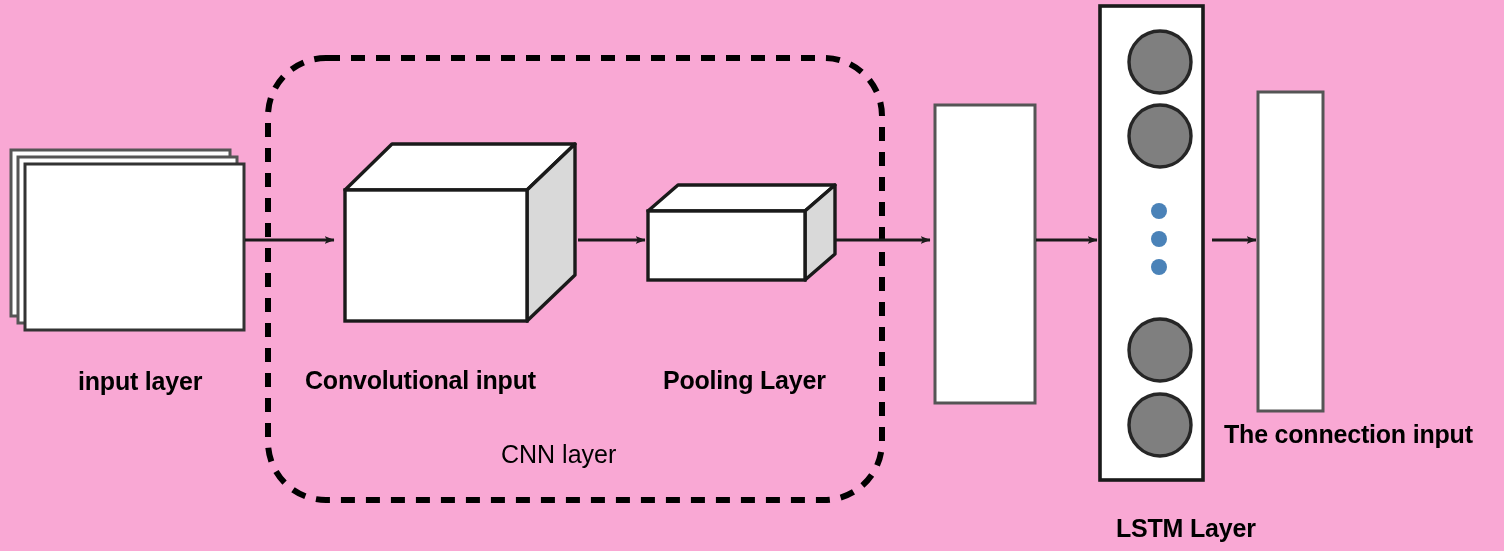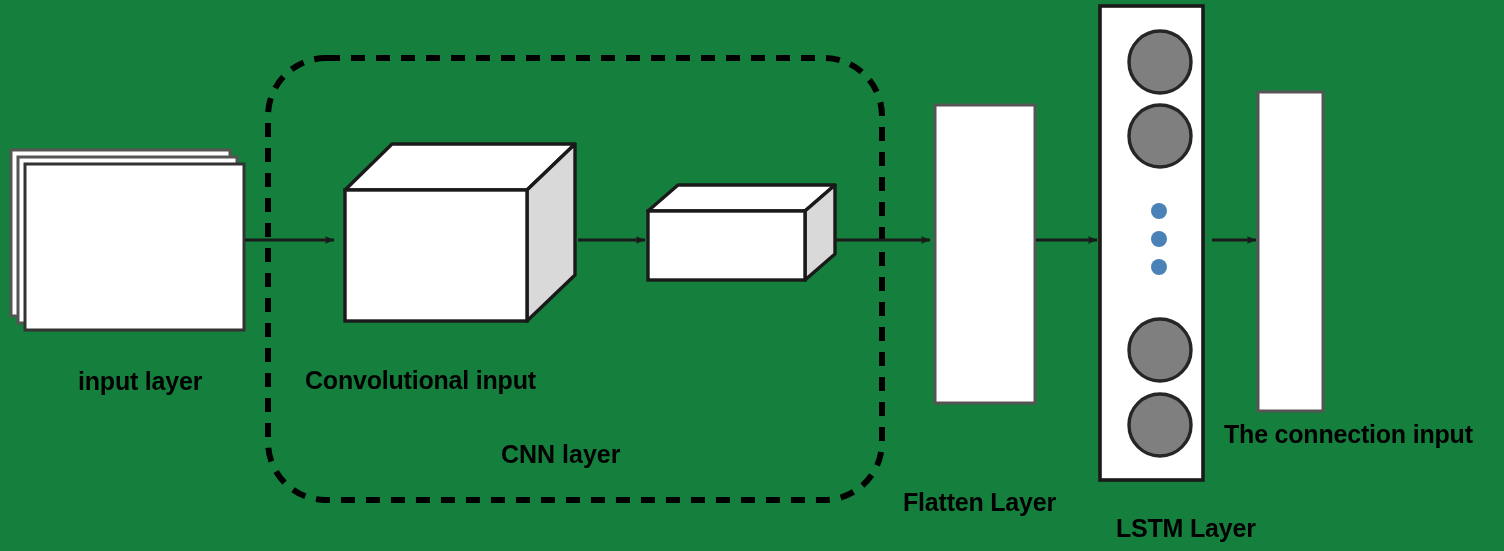--- a/index.html
+++ b/index.html
@@ -11,7 +11,7 @@
     position: relative;
     width: 1504px;
     height: 551px;
-    background: #15803d;
+    background: #f9a8d4;
     overflow: hidden;
     font-family: "Liberation Sans", sans-serif;
   }

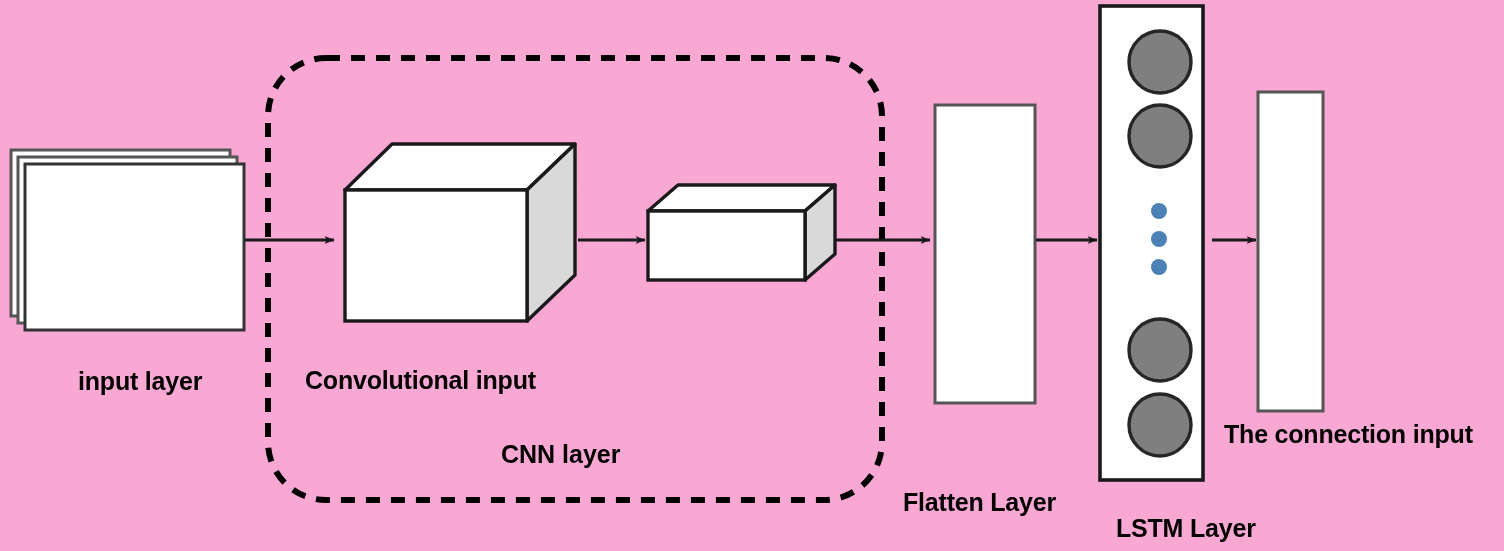--- a/index.html
+++ b/index.html
@@ -140,6 +140,7 @@
 
   <div class="lbl" id="lbl-conv">Convolutional input</div>
 
+  <div class="lbl" id="lbl-pool">Pooling Layer</div>
 
   <div class="lbl light" id="lbl-cnn">CNN layer</div>
 

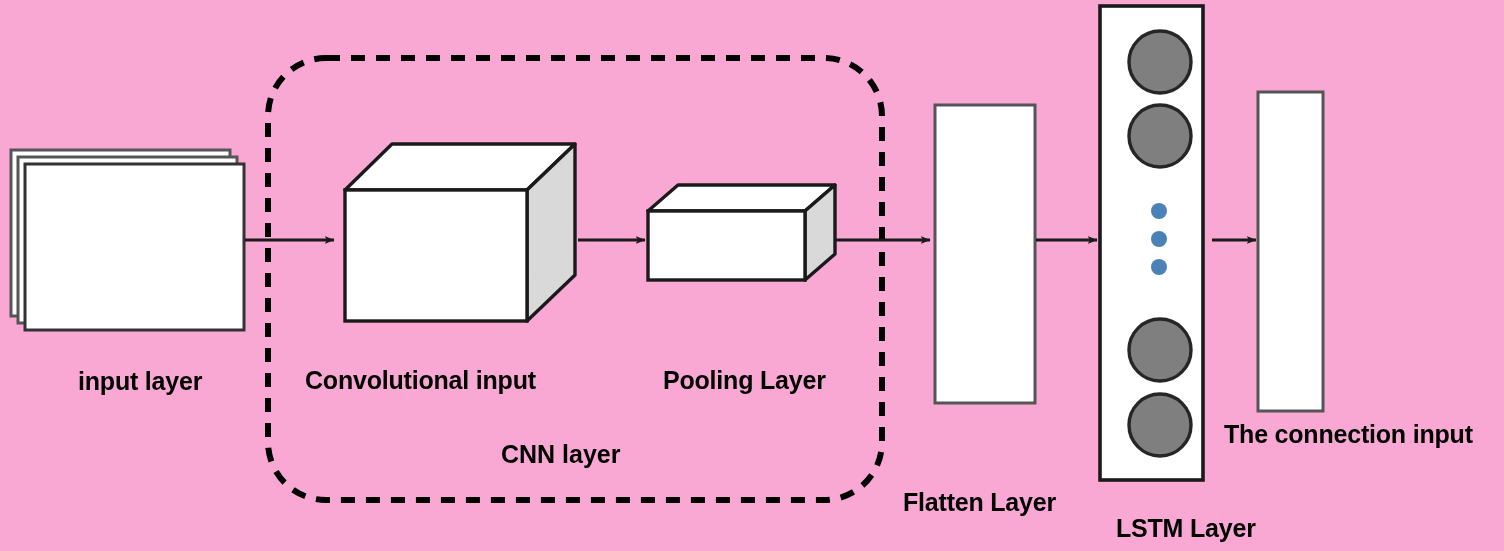--- a/index.html
+++ b/index.html
@@ -39,7 +39,7 @@
   #lbl-input       { left: 78px;   top: 369px; }
   #lbl-conv        { left: 305px;  top: 368px; }
   #lbl-pool        { left: 663px;  top: 368px; }
-  #lbl-cnn         { left: 501px;  top: 442px; font-weight: 700; }
+  #lbl-cnn         { left: 501px;  top: 442px; font-weight: 400; }
   #lbl-flatten     { left: 903px;  top: 490px; }
   #lbl-lstm        { left: 1116px; top: 516px; }
   #lbl-connection  { left: 1224px; top: 422px; }

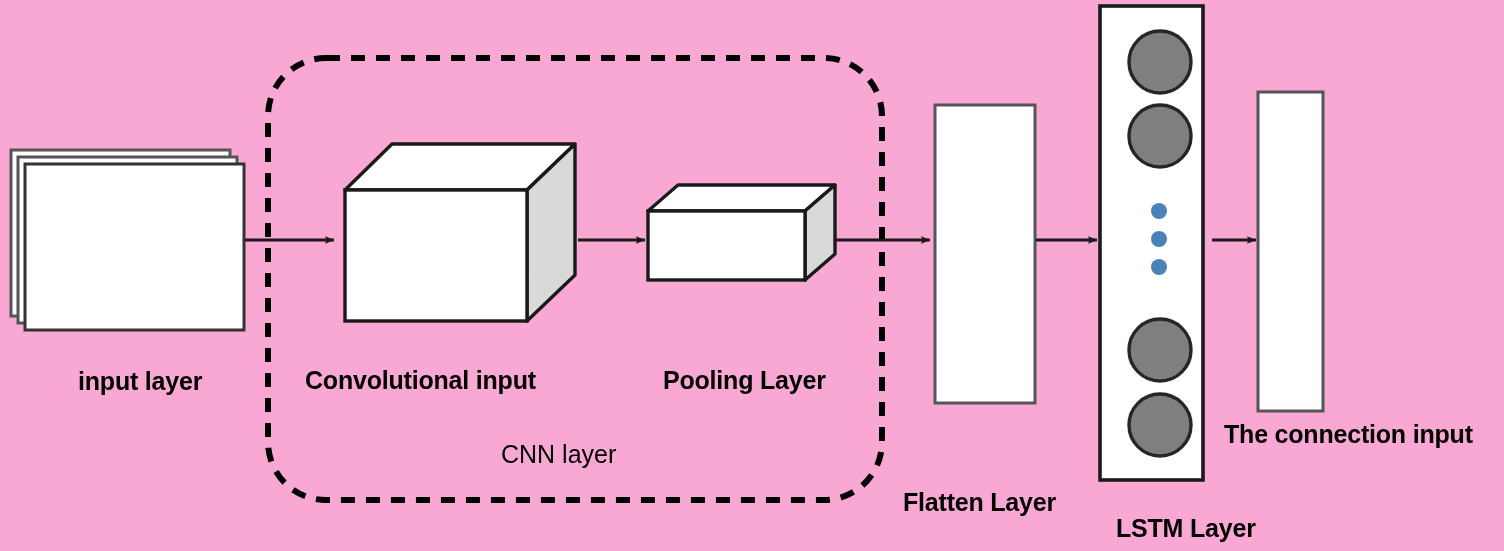--- a/index.html
+++ b/index.html
@@ -144,7 +144,6 @@
 
   <div class="lbl light" id="lbl-cnn">CNN layer</div>
 
-  <div class="lbl" id="lbl-flatten">Flatten Layer</div>
 
   <div class="lbl" id="lbl-lstm">LSTM Layer</div>
 

